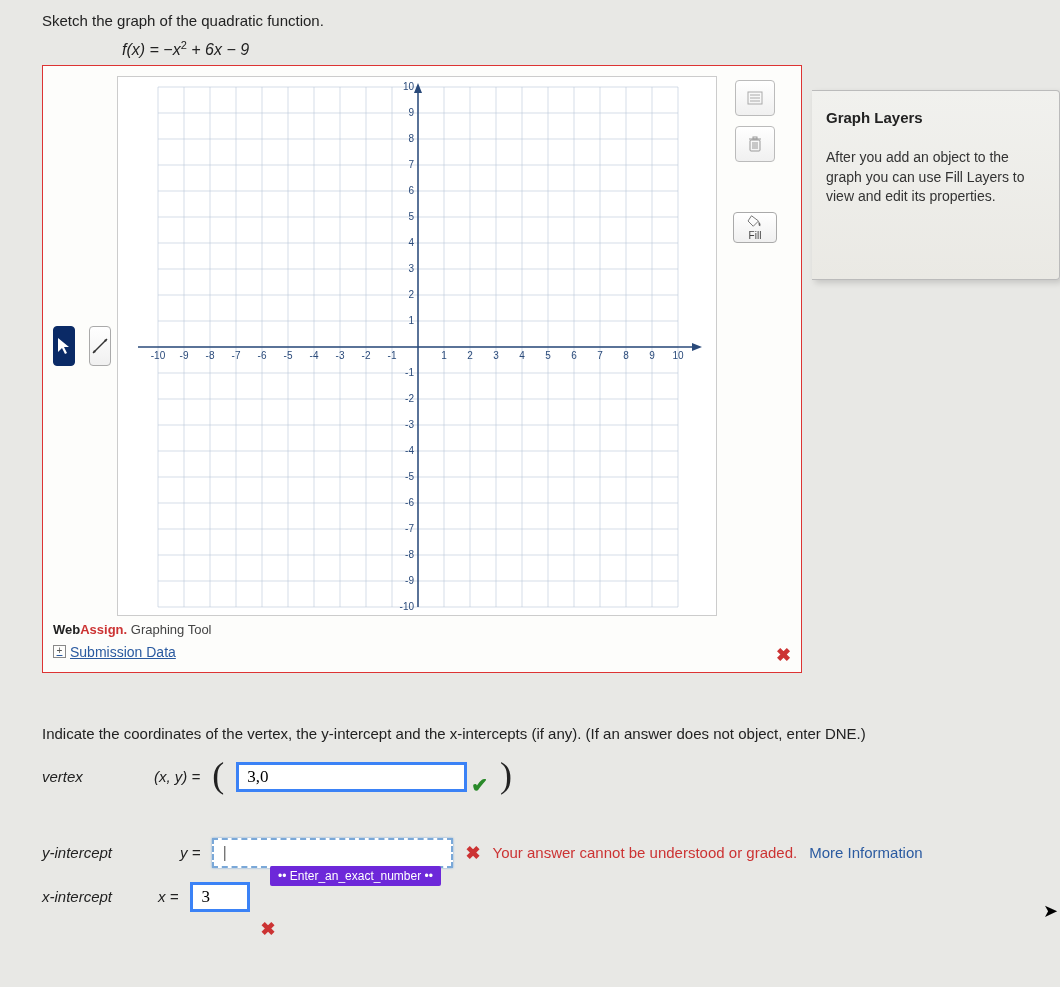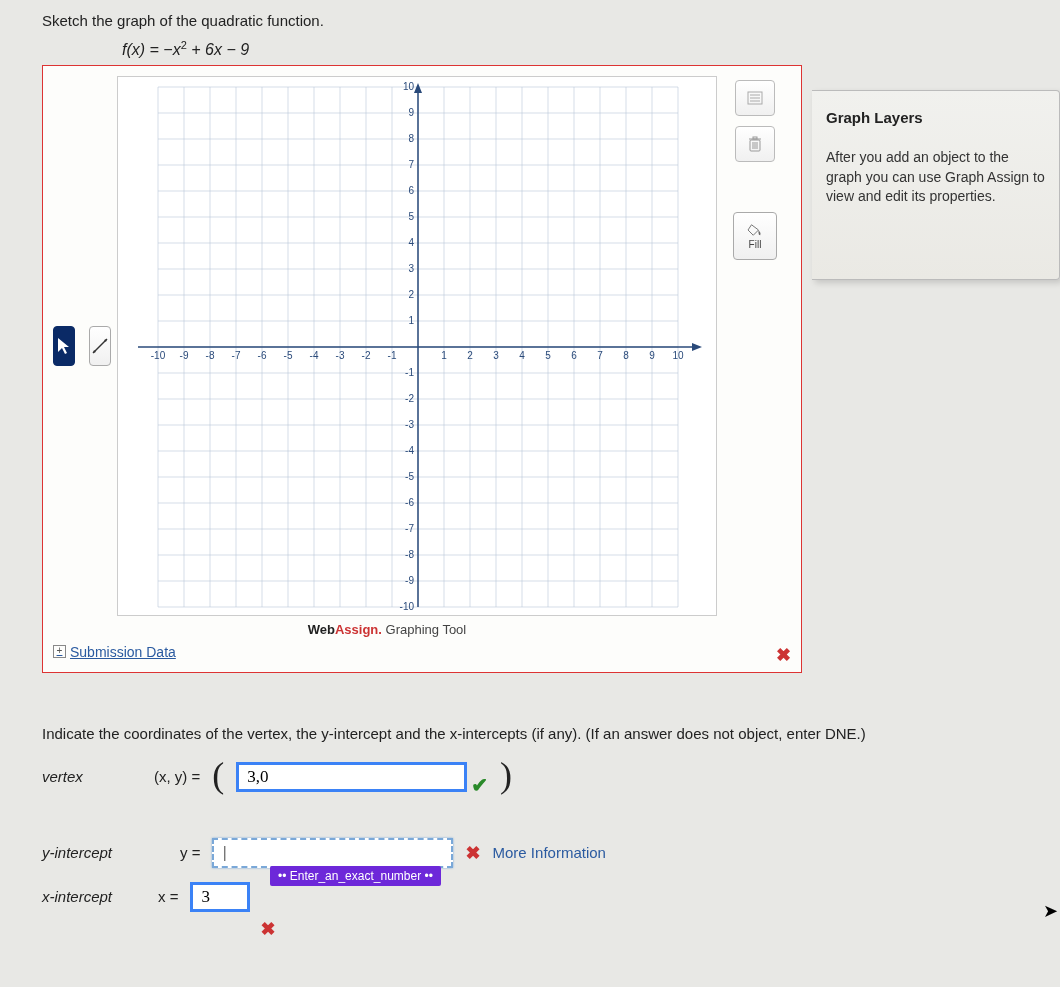--- a/index.html
+++ b/index.html
@@ -452,7 +452,7 @@
 
 <div class="layers-panel">
   <div class="lp-title">Graph Layers</div>
-  <div class="lp-body">After you add an object to the graph you can use Graph Assign to view and edit its properties.</div>
+  <div class="lp-body">After you add an object to the graph you can use Fill Layers to view and edit its properties.</div>
 </div>
 
 <div class="page">

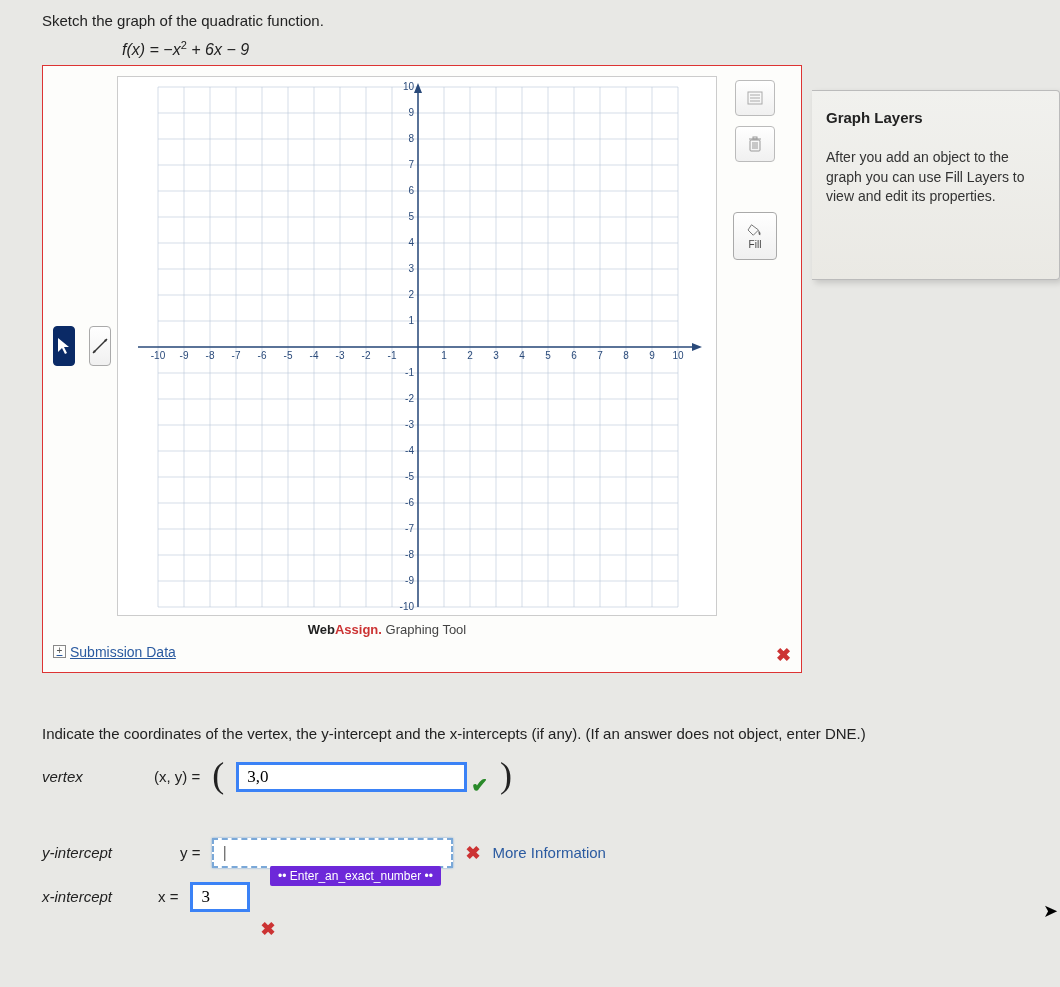--- a/index.html
+++ b/index.html
@@ -122,7 +122,7 @@
     cursor: pointer;
   }
   .fill-btn {
-    width: 44px; height: 48px;
+    width: 44px; height: 31px;
     border: 1px solid #aaa;
     border-radius: 4px;
     background: linear-gradient(#fff,#f0f0f0);

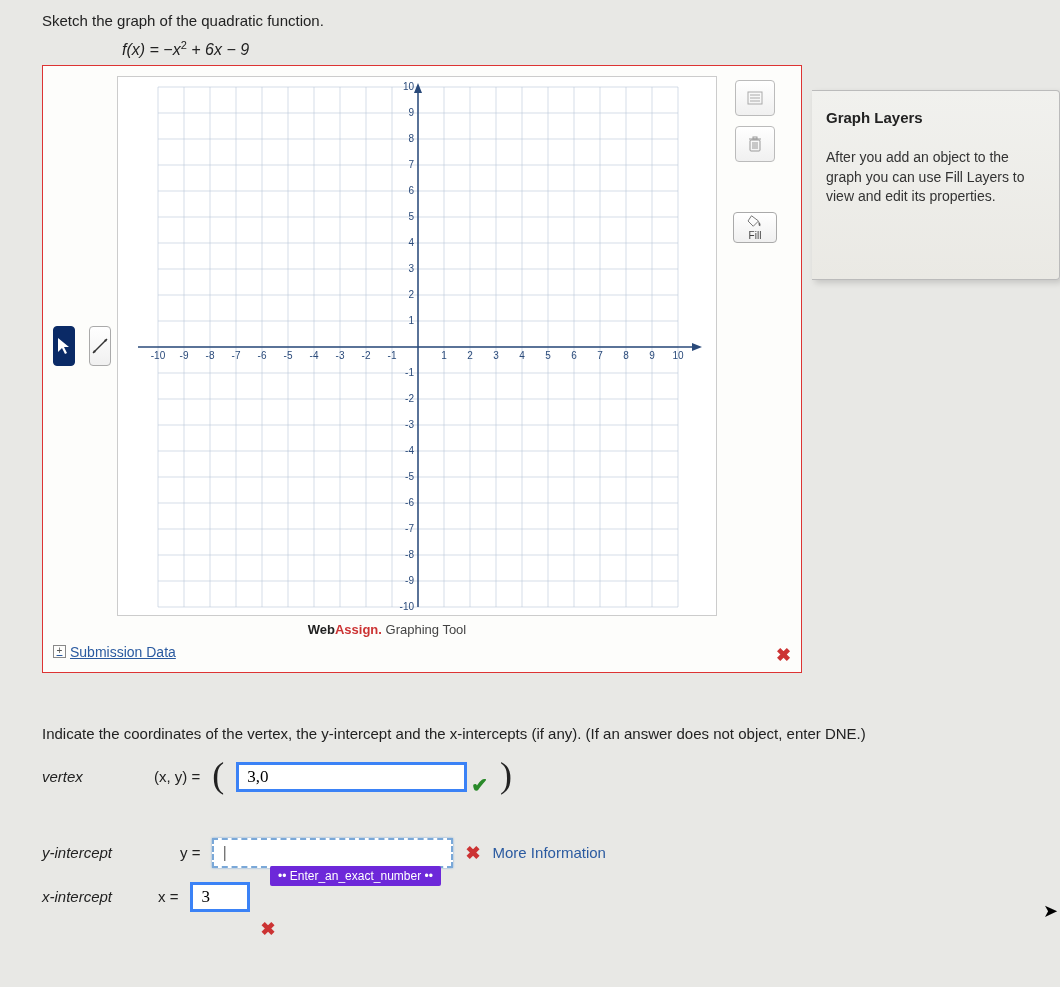--- a/index.html
+++ b/index.html
@@ -134,7 +134,7 @@
   }
   .fill-btn svg { width: 18px; height: 14px; }
   .brand {
-    text-align: center;
+    text-align: left;
     font-size: 13px;
     color: #444;
     padding: 6px 70px 4px 0;

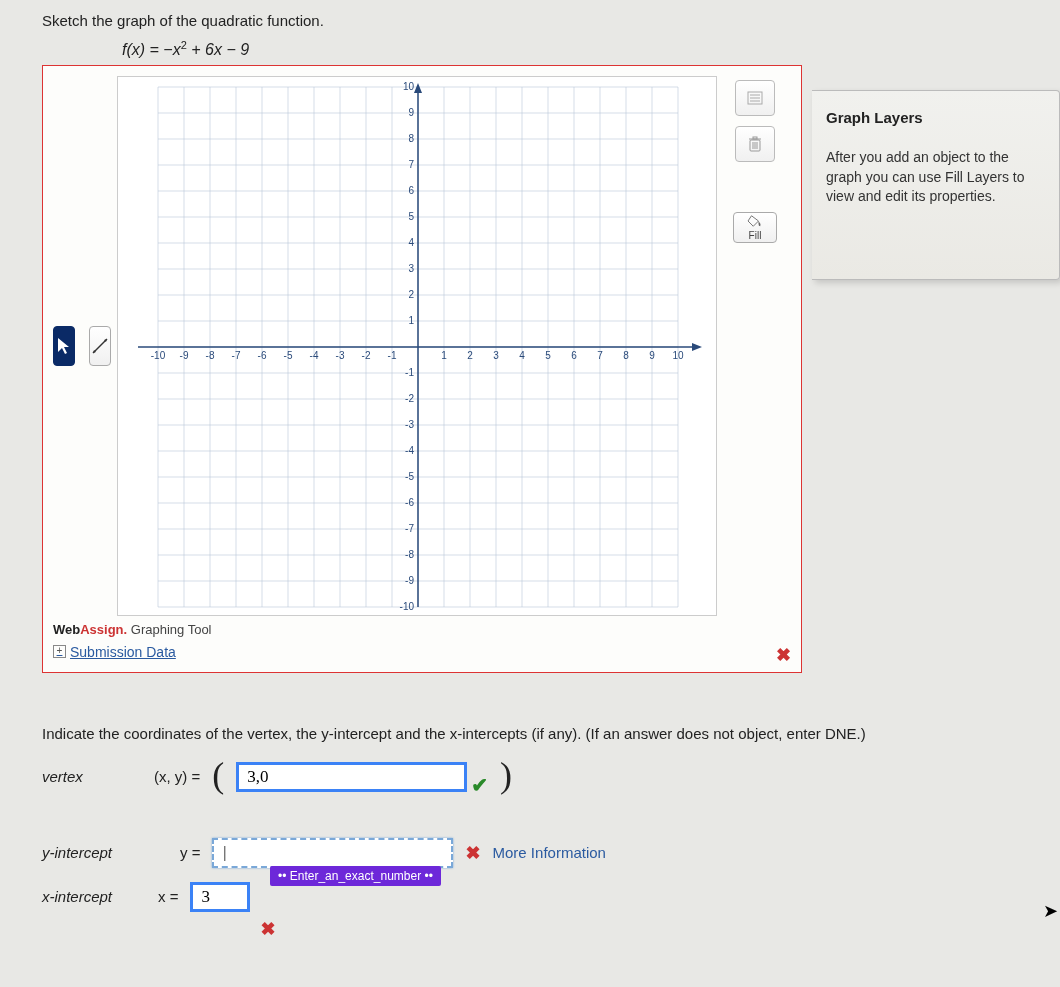--- a/index.html
+++ b/index.html
@@ -204,7 +204,7 @@
     font-size: 15px;
   }
   .ans-label { width: 100px; font-style: italic; }
-  .eq { }
+  .eq { font-style: italic; }
   .big-paren { font-size: 36px; font-family: STIXGeneral, 'Times New Roman', serif; font-style: normal; position: relative; top: -2px; }
   .input-box {
     border: 3px solid #3b82f6;

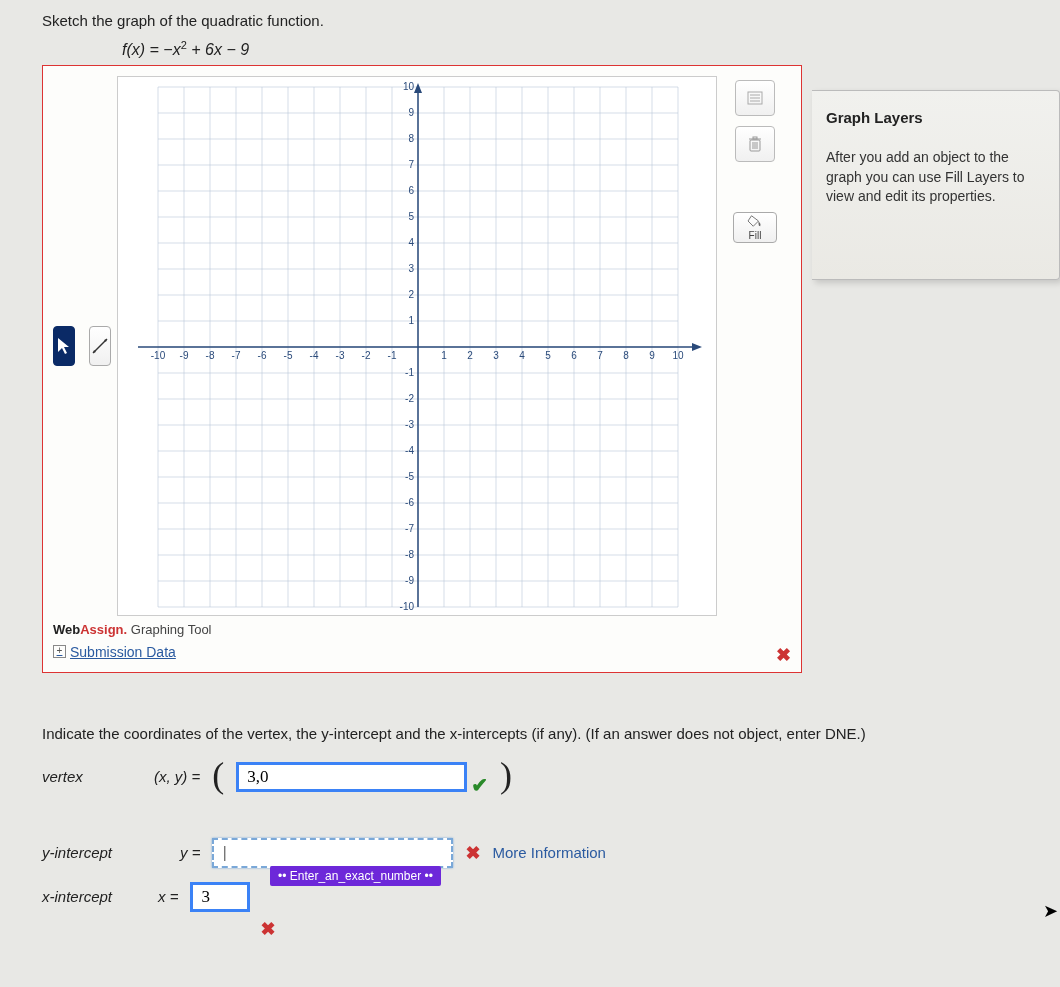--- a/index.html
+++ b/index.html
@@ -472,6 +472,7 @@
     <span class="eq" style="margin-left:26px">y  =</span>
     <input class="input-box dashed" placeholder="|" value="" style="">
     <span class="xmark">✖</span>
+    <span class="err-text">Your answer cannot be understood or graded.</span>
     <span class="more-info">More Information</span>
     <div class="tooltip" style="position:absolute; left:228px; top:28px;">•• Enter_an_exact_number ••</div>
   </div>

